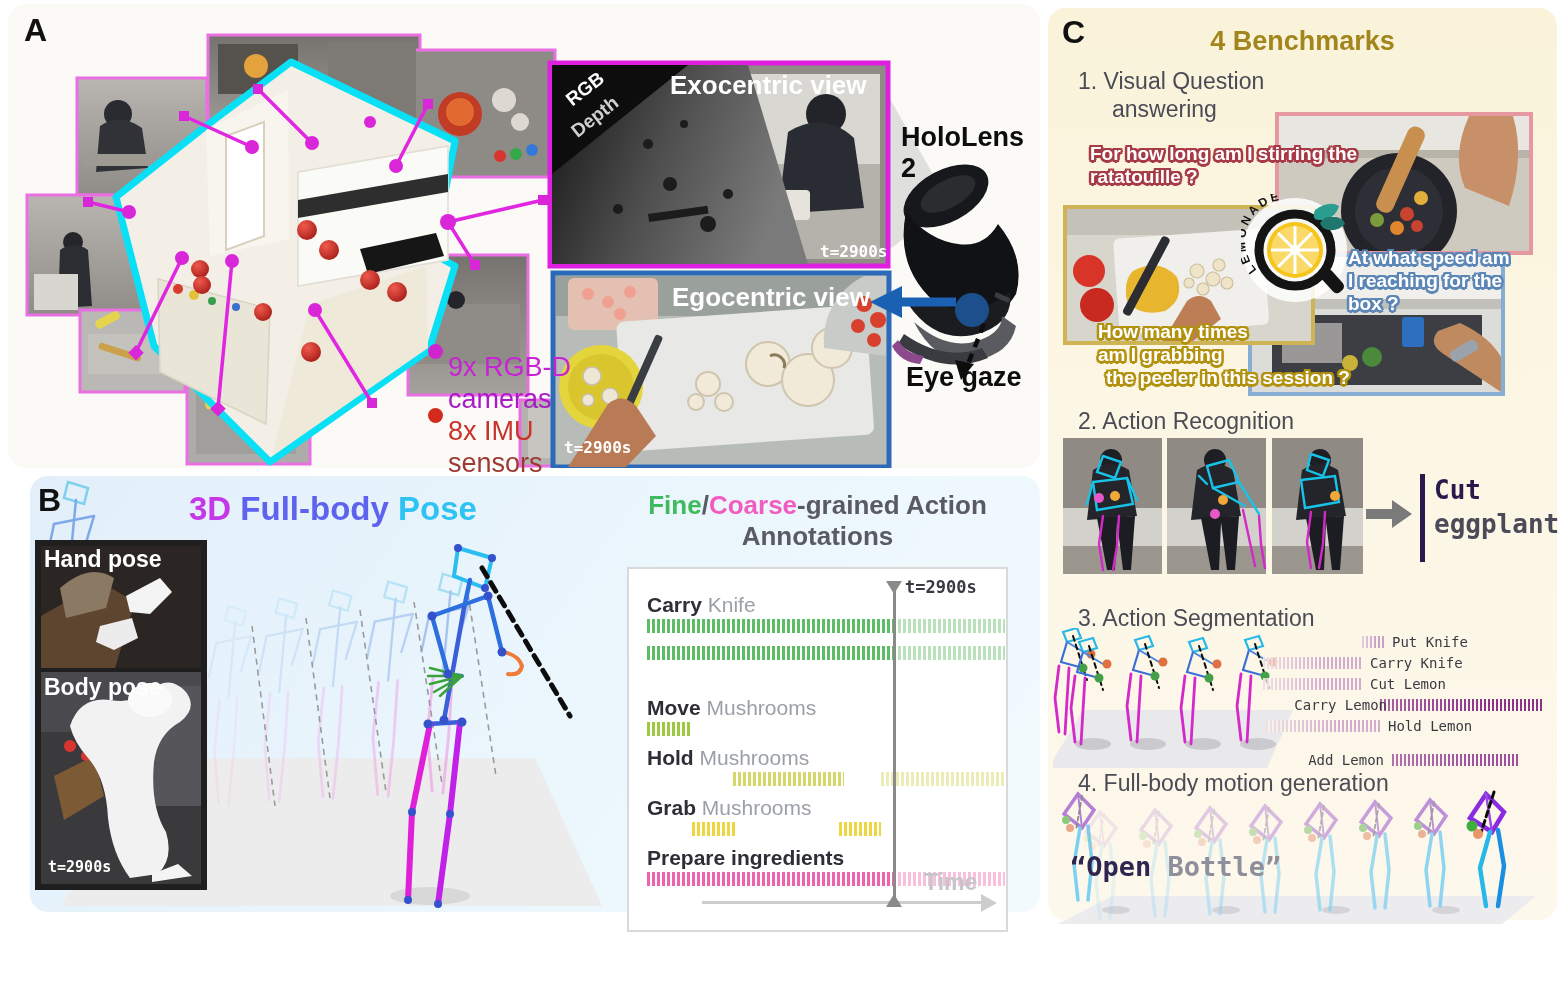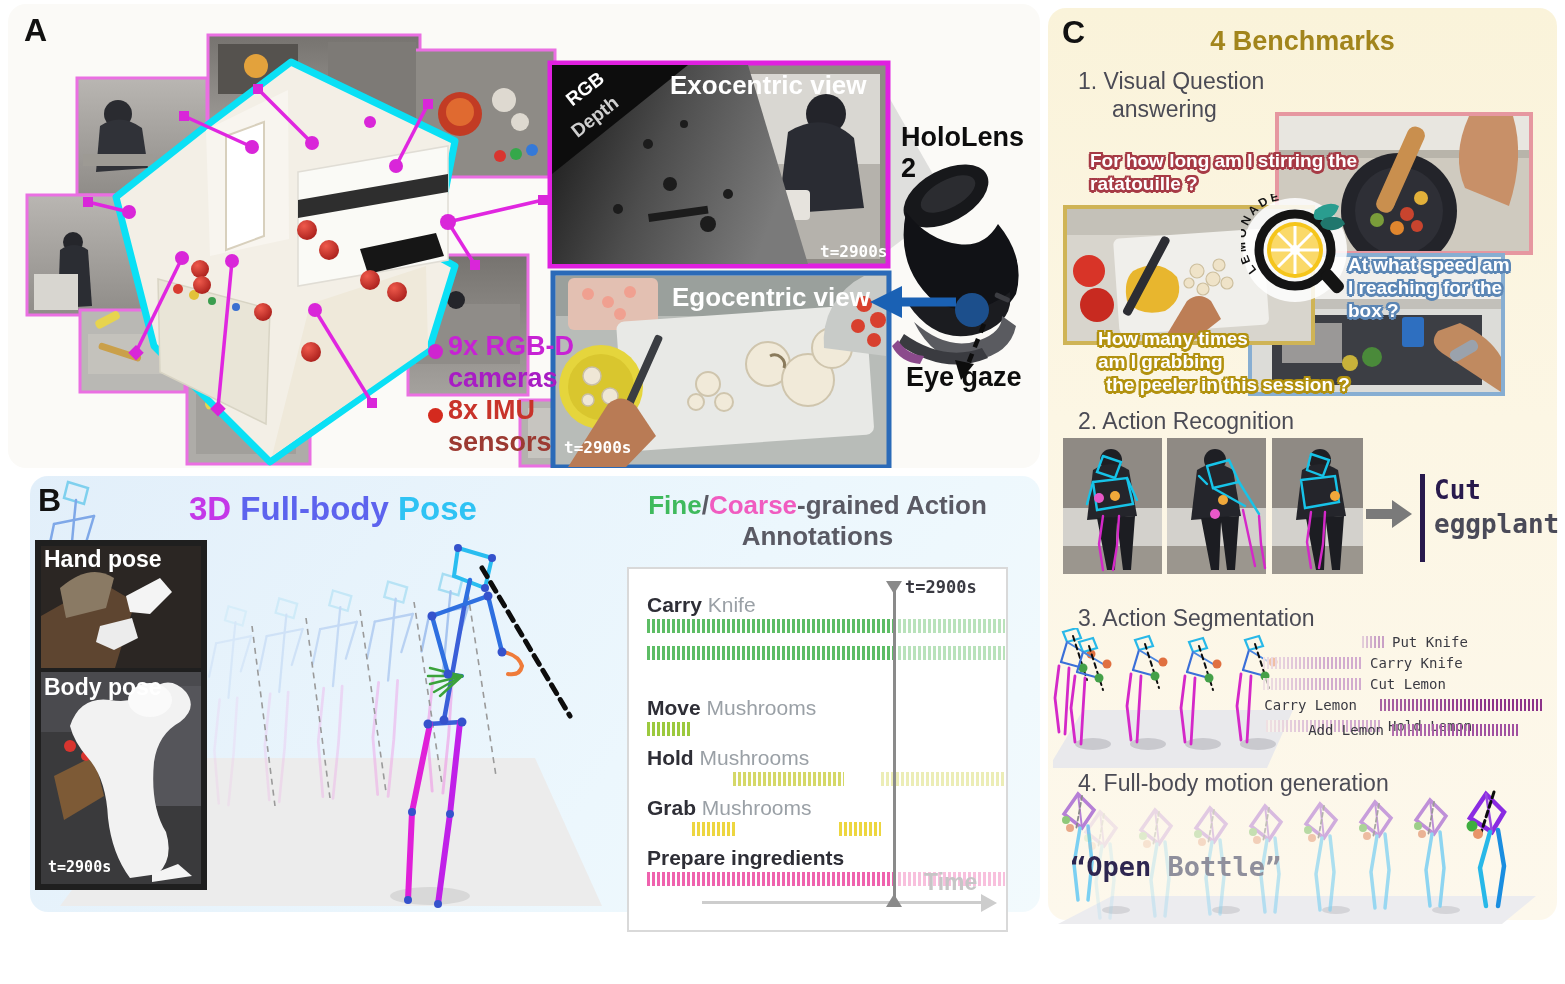--- a/index.html
+++ b/index.html
@@ -45,7 +45,7 @@
   .vqa-img{position:absolute;box-sizing:border-box;}
   .q{position:absolute;font-weight:bold;font-size:19px;line-height:23px;color:#fff;white-space:nowrap;z-index:30;
      text-shadow:-2px -2px 0 var(--oc),2px -2px 0 var(--oc),-2px 2px 0 var(--oc),2px 2px 0 var(--oc),
-                 -2.5px 0 0 var(--oc),2.5px 0 0 var(--oc),0 -2.5px 0 var(--oc),0 2.5px 0 var(--oc);margin-top:7px;}
+                 -2.5px 0 0 var(--oc),2.5px 0 0 var(--oc),0 -2.5px 0 var(--oc),0 2.5px 0 var(--oc);}
   .mono{font-family:"DejaVu Sans Mono",monospace;}
   .result-verb{font-size:26px;font-weight:bold;color:#281a4d;line-height:33px;}
   .result-obj{font-size:26px;font-weight:bold;color:#4a4a58;line-height:33px;}

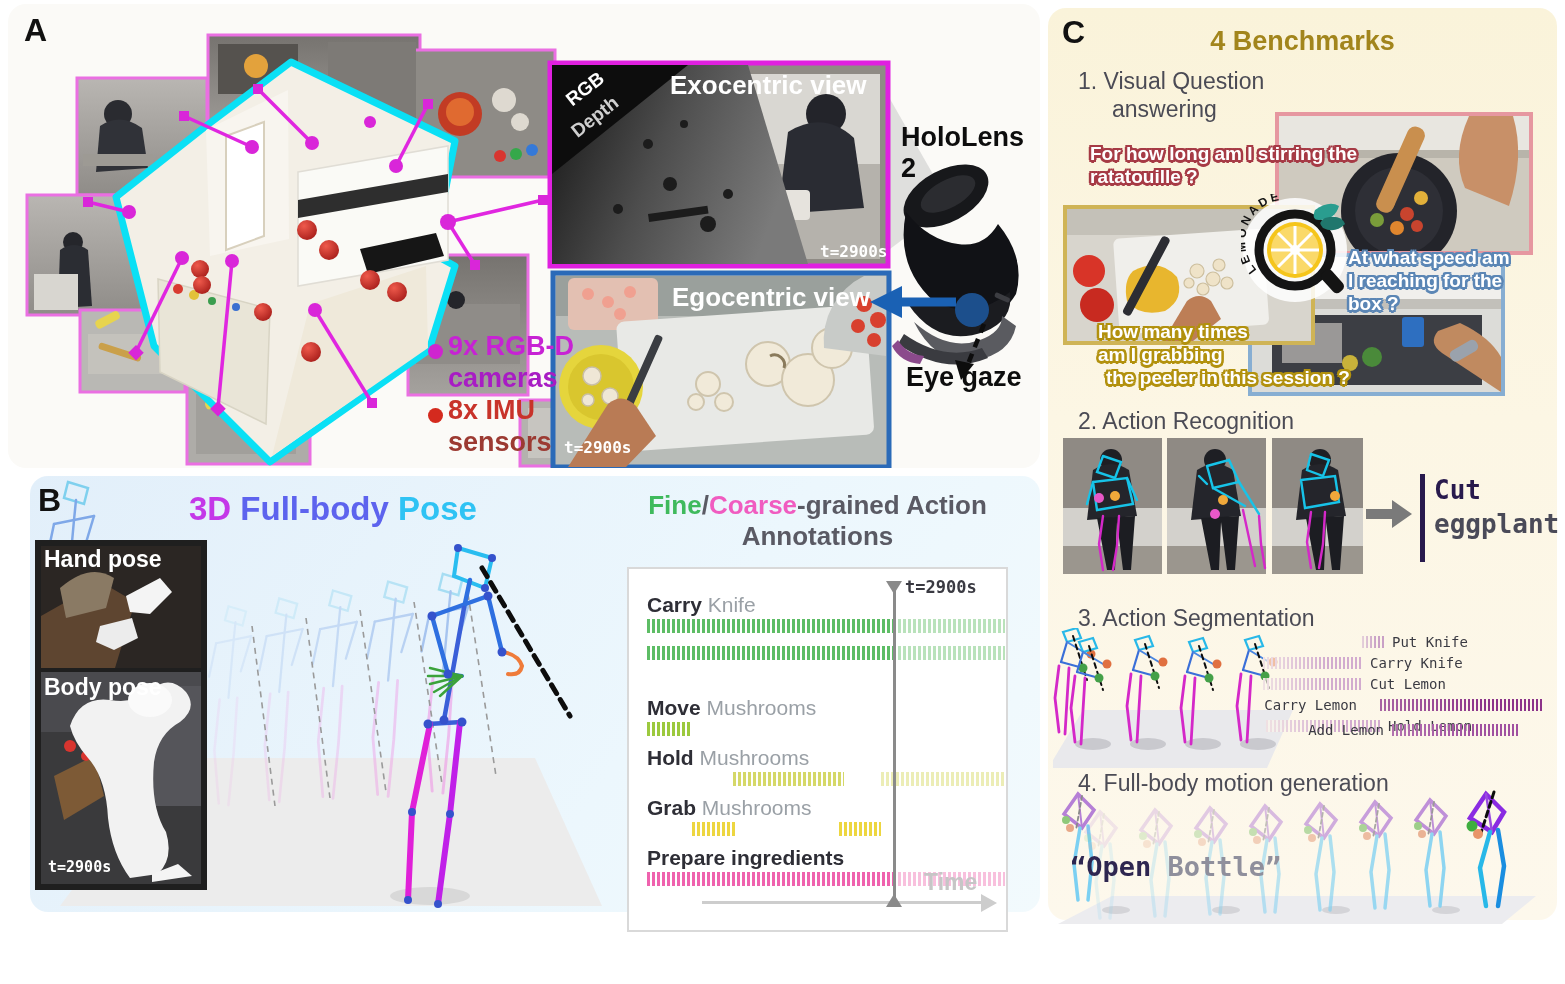--- a/index.html
+++ b/index.html
@@ -17,7 +17,7 @@
   .vtime{font-family:"DejaVu Sans Mono",monospace;font-weight:bold;font-size:16px;color:#fff;}
   .rot-label{font-size:19px;font-weight:bold;color:#fff;transform:rotate(-38deg);}
   .holo-label,.gaze-label{font-size:27px;font-weight:bold;color:#0d0d0d;}
-  .leg-line{font-size:27px;font-weight:bold;line-height:33px;white-space:nowrap;}
+  .leg-line{font-size:27px;font-weight:normal;line-height:33px;white-space:nowrap;margin-top:21px;}
   .leg-dot{width:15px;height:15px;border-radius:50%;}
   
   .b-title{font-size:33px;font-weight:bold;white-space:nowrap;margin-left:21px;}

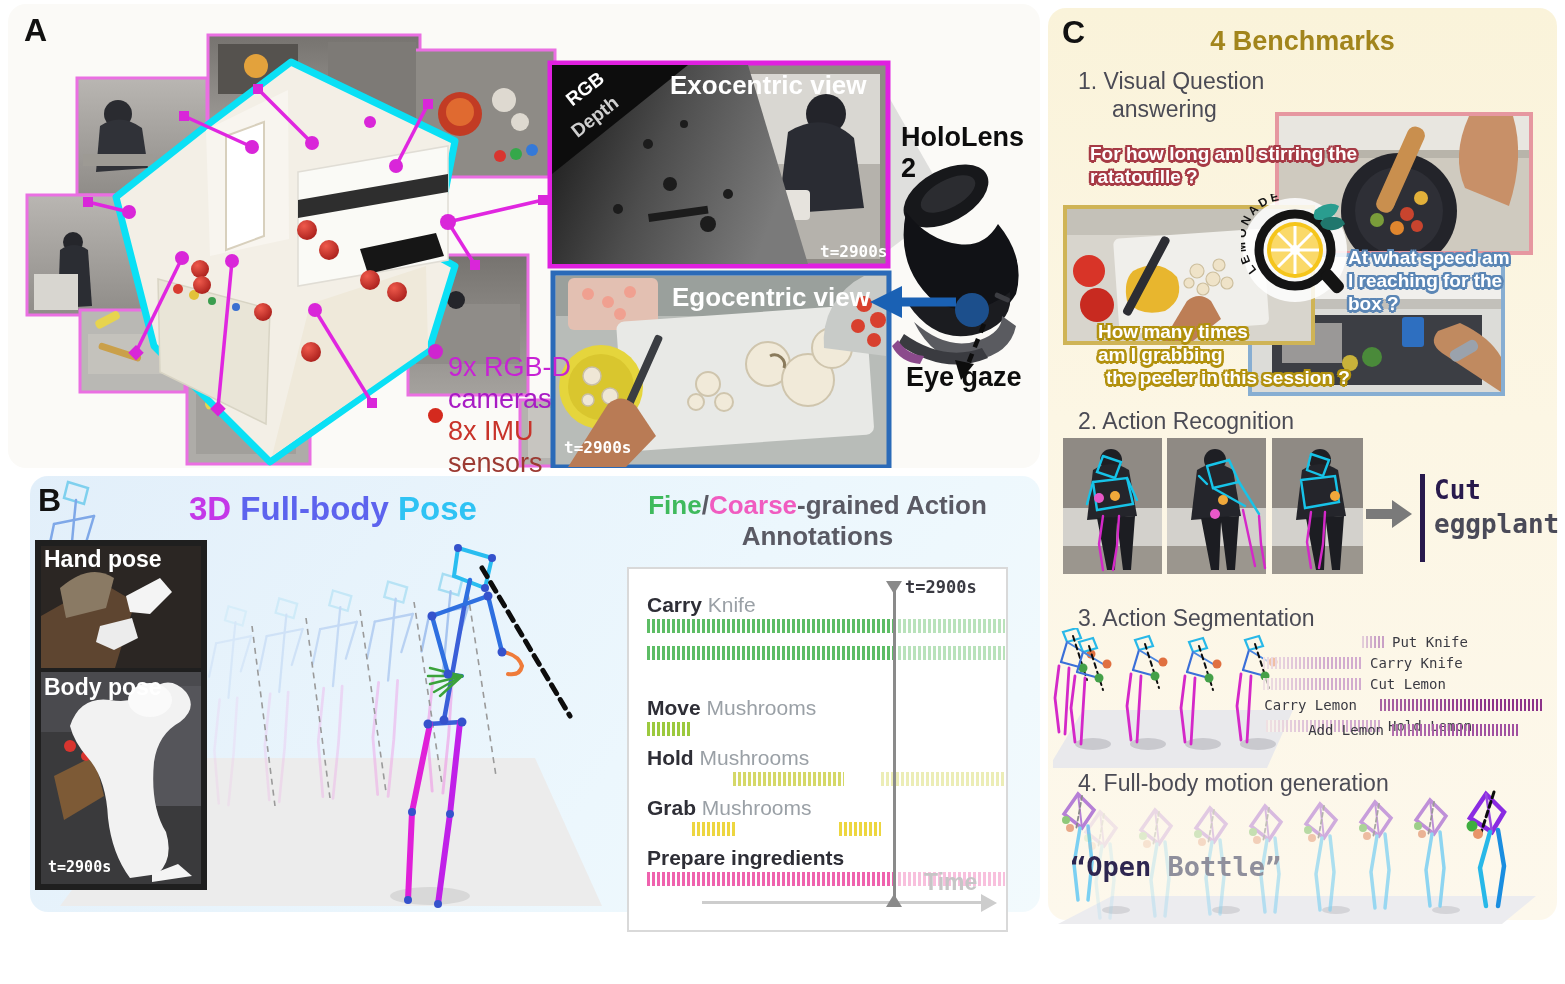--- a/index.html
+++ b/index.html
@@ -638,7 +638,7 @@
         </div>
         <div class="seg-row" style="top: 63px;">
           <div class="seg-bar" style="left: 127px; width: 163px; background-image: linear-gradient(90deg, rgba(252, 247, 235, 0.25), rgba(252, 247, 235, 0) 65%), repeating-linear-gradient(90deg, rgb(140, 51, 138) 0px, rgb(140, 51, 138) 2px, rgba(255, 255, 255, 0) 2px, rgba(255, 255, 255, 0) 4px);"></div>
-          <div class="seg-label" style="right: 196px;">Carry Lemon</div>
+          <div class="seg-label" style="right: 166px;">Carry Lemon</div>
         </div>
         <div class="seg-row" style="top: 84px;">
           <div class="seg-bar" style="left: 13px; width: 114px; background-image: linear-gradient(90deg, rgba(252, 247, 235, 0.7), rgba(252, 247, 235, 0) 65%), repeating-linear-gradient(90deg, rgb(210, 171, 207) 0px, rgb(210, 171, 207) 2px, rgba(255, 255, 255, 0) 2px, rgba(255, 255, 255, 0) 4px);"></div>

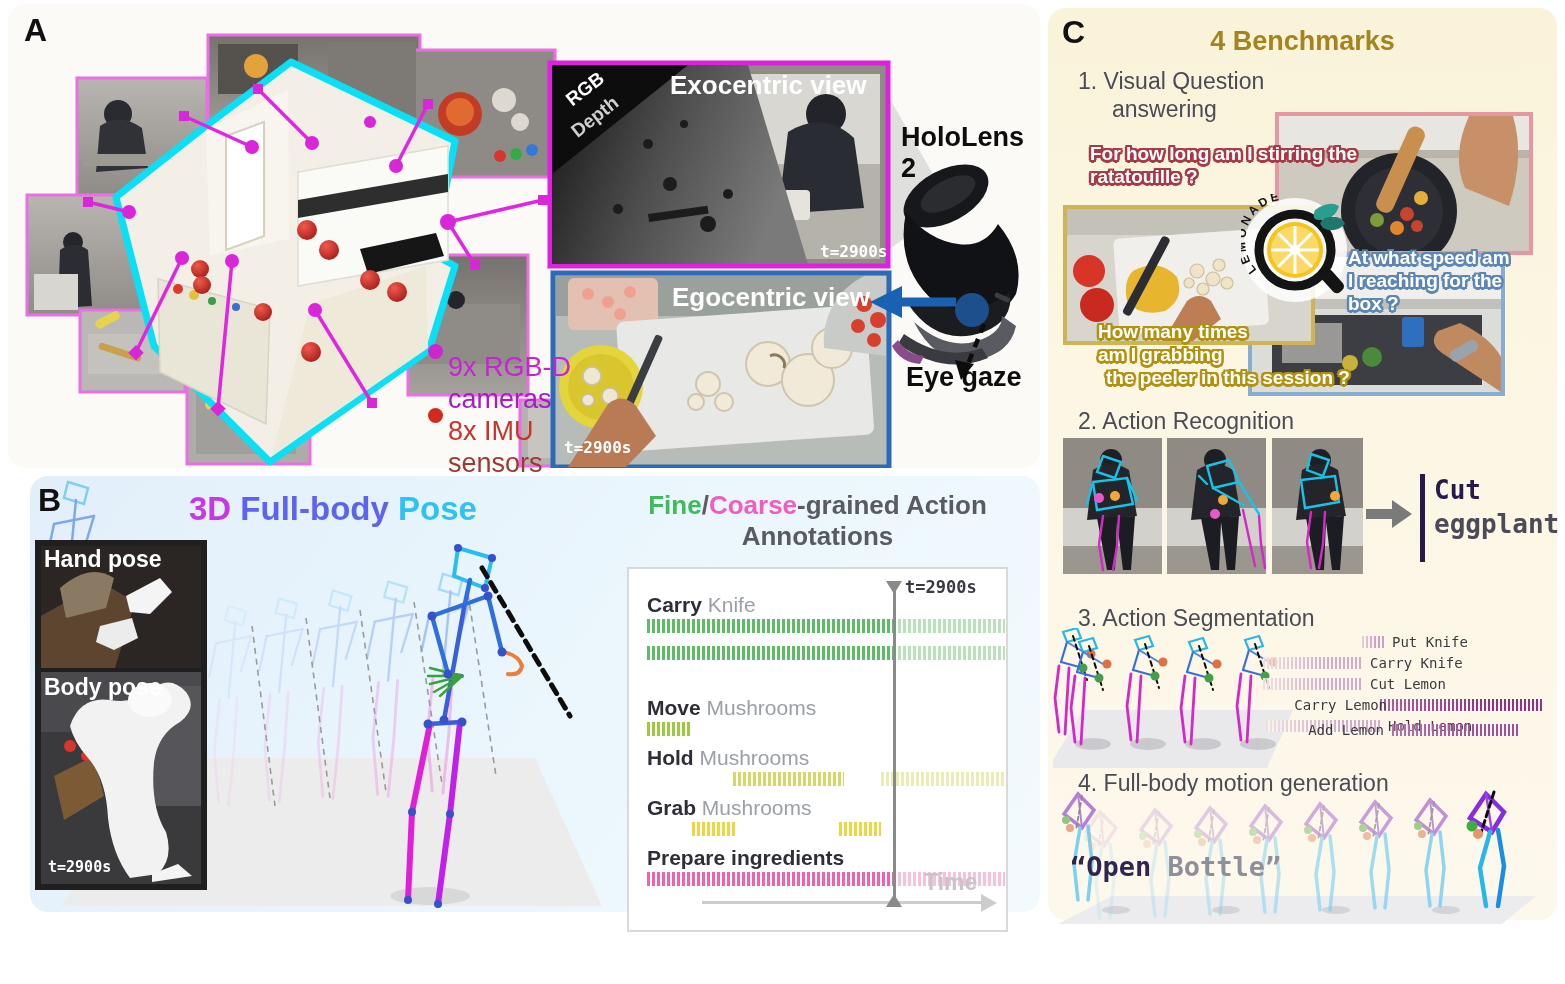--- a/index.html
+++ b/index.html
@@ -644,7 +644,7 @@
           <div class="seg-bar" style="left: 13px; width: 114px; background-image: linear-gradient(90deg, rgba(252, 247, 235, 0.7), rgba(252, 247, 235, 0) 65%), repeating-linear-gradient(90deg, rgb(210, 171, 207) 0px, rgb(210, 171, 207) 2px, rgba(255, 255, 255, 0) 2px, rgba(255, 255, 255, 0) 4px);"></div>
           <div class="seg-label" style="left: 135px;">Hold Lemon</div>
         </div>
-        <div class="seg-row" style="top: 88px;">
+        <div class="seg-row" style="top: 118px;">
           <div class="seg-bar" style="left: 139px; width: 128px; background-image: linear-gradient(90deg, rgba(252, 247, 235, 0.2), rgba(252, 247, 235, 0) 65%), repeating-linear-gradient(90deg, rgb(160, 80, 160) 0px, rgb(160, 80, 160) 2px, rgba(255, 255, 255, 0) 2px, rgba(255, 255, 255, 0) 4px);"></div>
           <div class="seg-label" style="right: 169px;">Add Lemon</div>
         </div>

